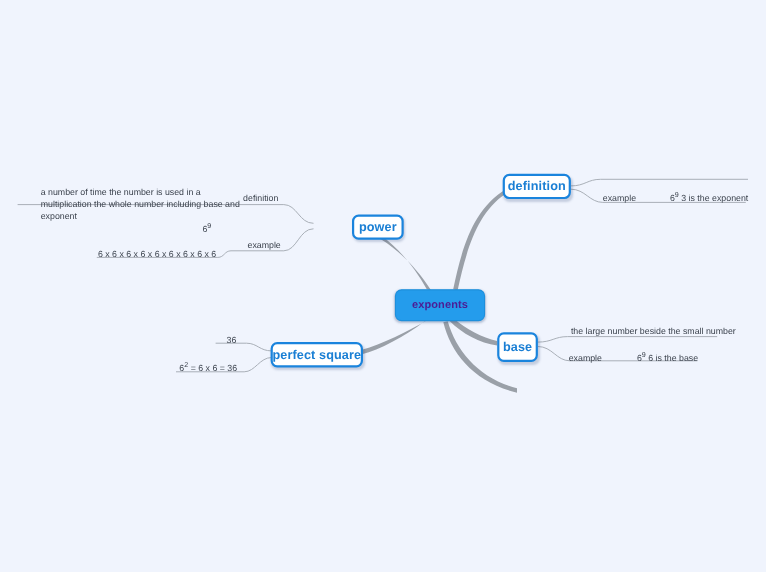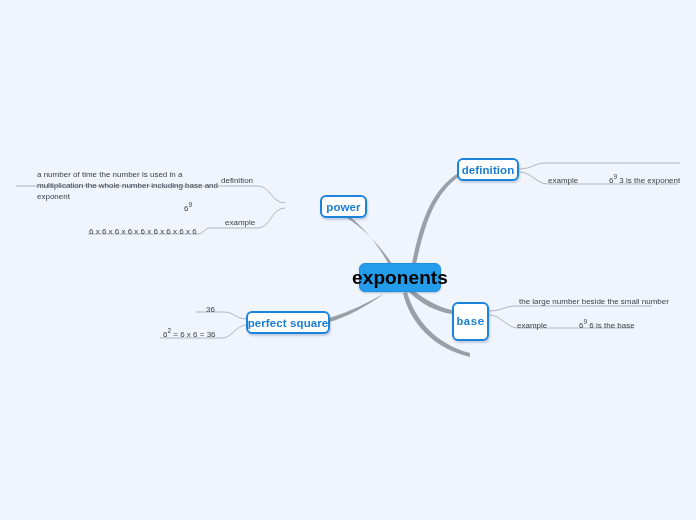--- a/index.html
+++ b/index.html
@@ -41,9 +41,9 @@
   }
   .node-root {
     background: #249cec;
-    color: #000000;
+    color: #4c1d95;
     border: 1px solid #1d8fdc;
-    font-size: 19px;
+    font-size: 10px;
     padding: 0 14px;
     box-shadow: 0 1px 2px rgba(40,70,120,.30);
   }

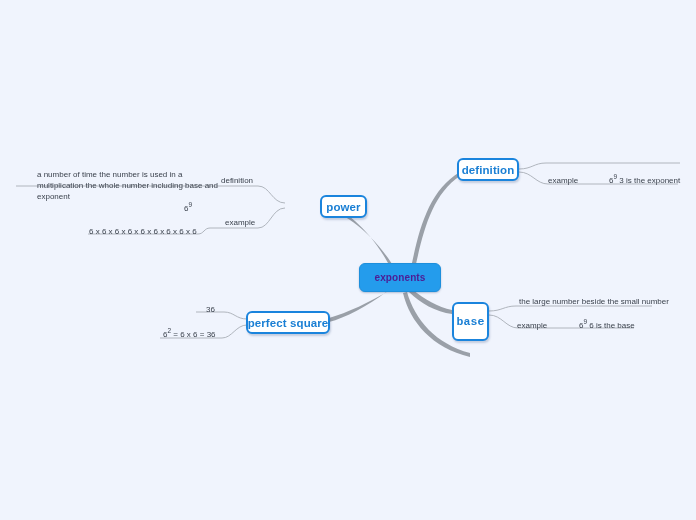--- a/index.html
+++ b/index.html
@@ -126,7 +126,7 @@
     <span>perfect square</span>
   </div>
 
-  <div class="node node-branch" style="left:452px; top:302px; width:37px; height:39px;font-family:Liberation Mono, monospace;">
+  <div class="node node-branch" style="left:452px; top:302px; width:37px; height:27px;">
     <span>base</span>
   </div>
 

